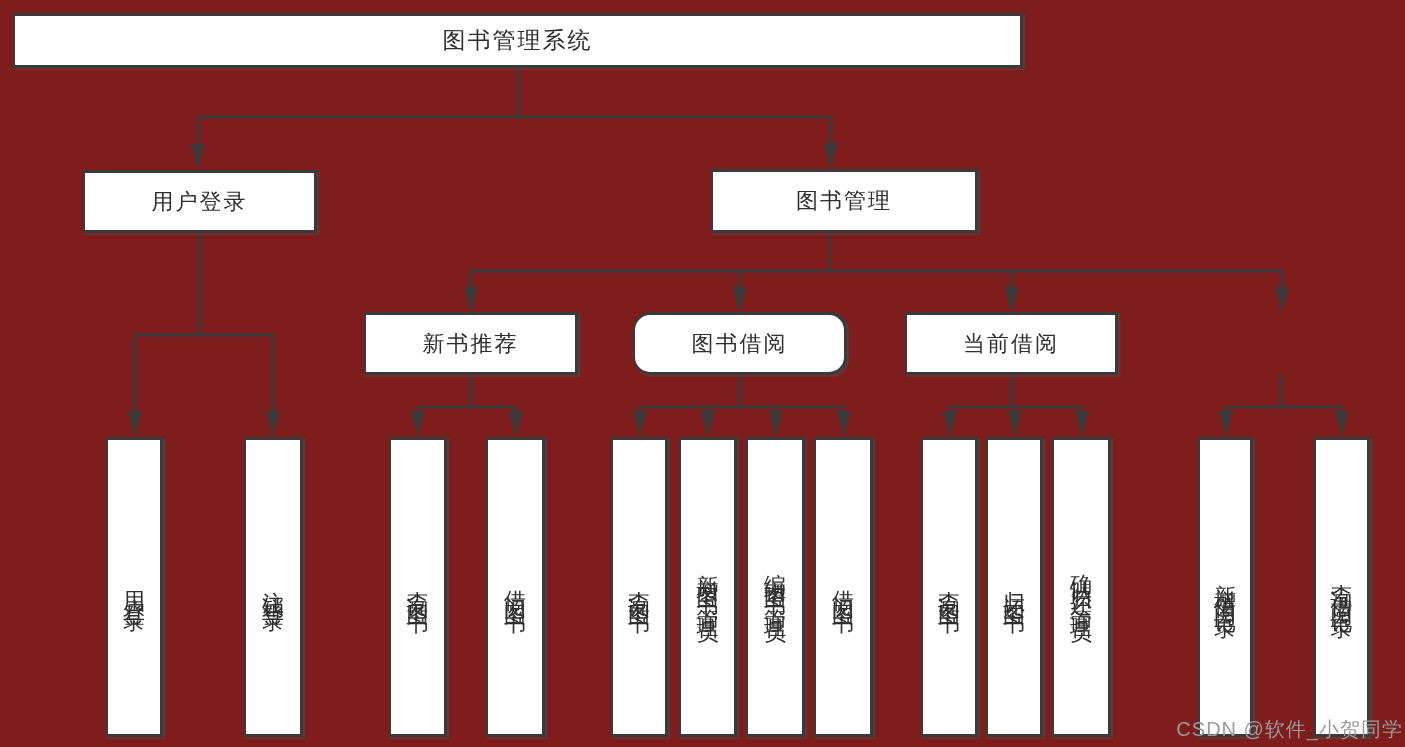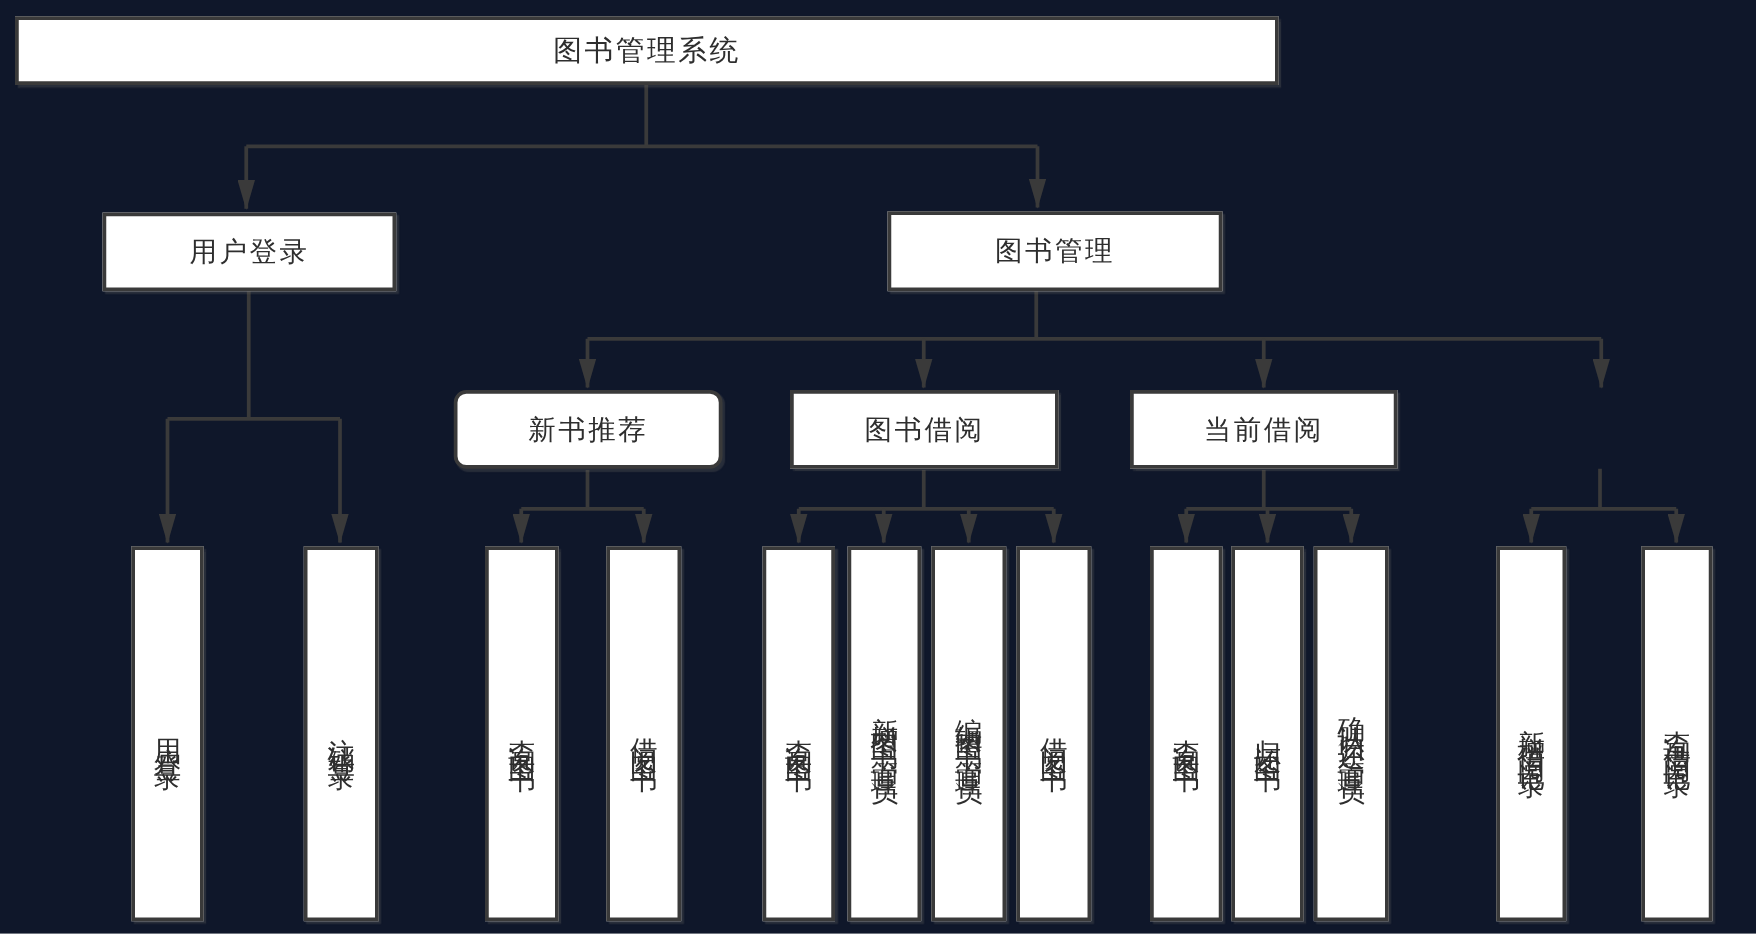--- a/index.html
+++ b/index.html
@@ -12,7 +12,7 @@
     position: relative;
     width: 1405px;
     height: 747px;
-    background: #0f172a;
+    background: #7f1d1d;
     overflow: hidden;
   }
   .wires {

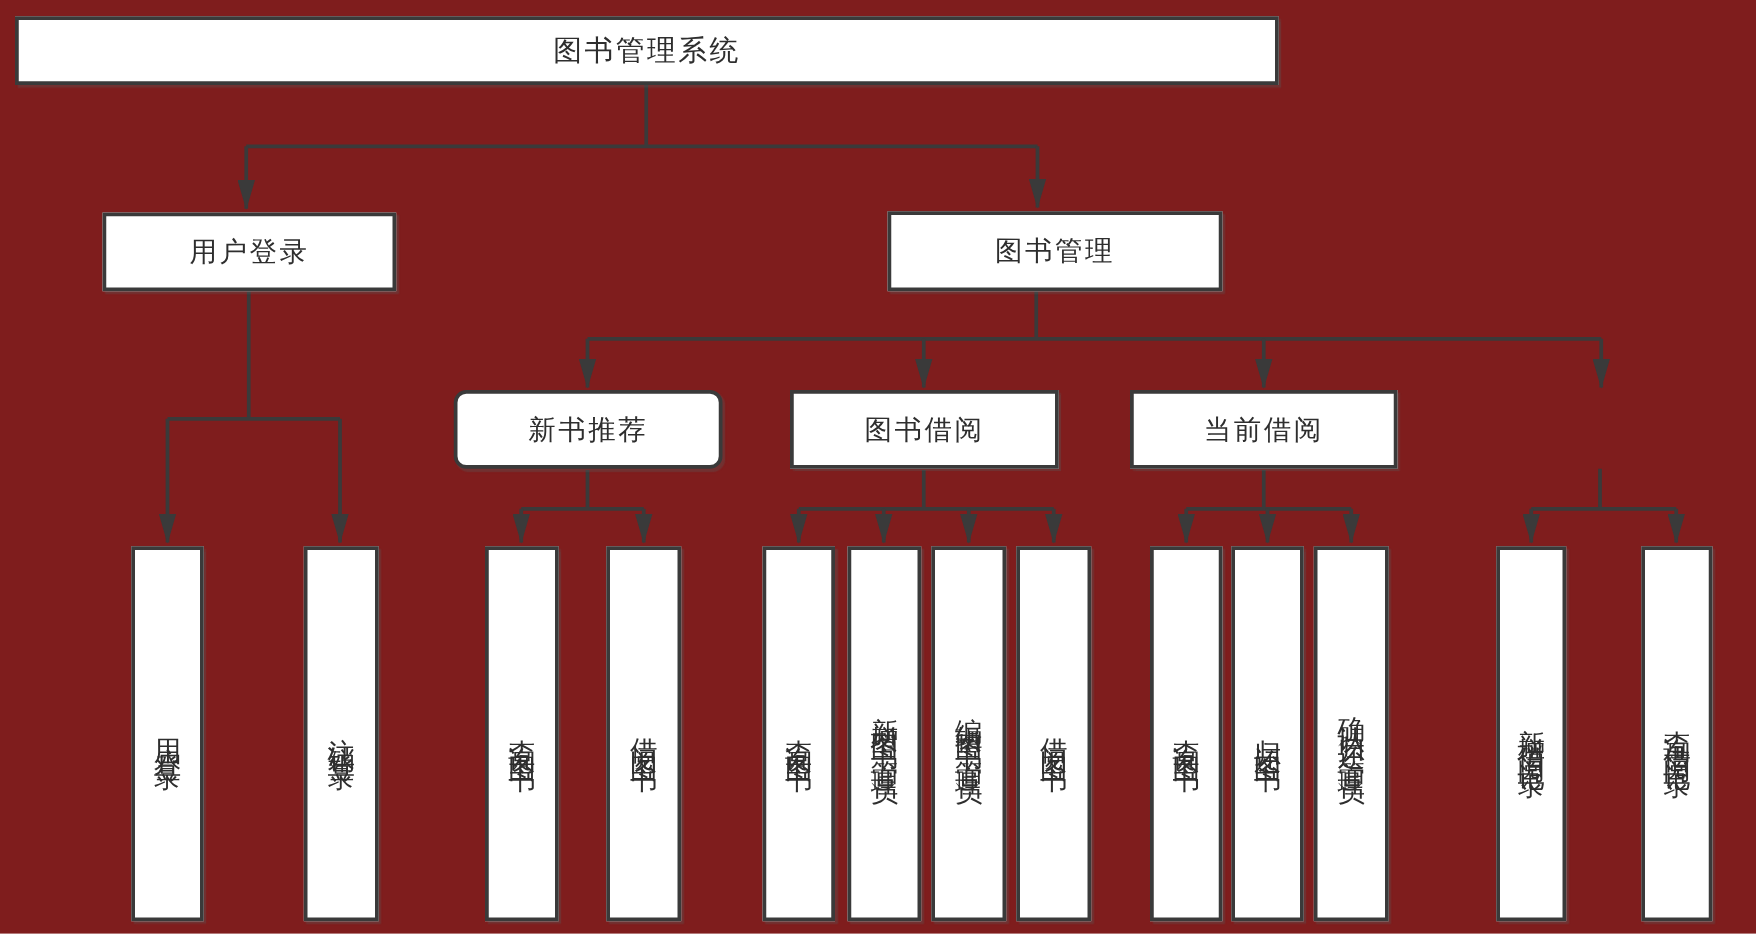--- a/index.html
+++ b/index.html
@@ -139,7 +139,7 @@
     <span>图书管理</span>
   </div>
 
-  <div class="node hbox" style="left:363px; top:312px; width:215px; height:63px;border-radius:10px;">
+  <div class="node hbox" style="left:363px; top:312px; width:215px; height:63px;">
     <span>新书推荐</span>
   </div>
   <div class="node hbox" style="left:632px; top:312px; width:215px; height:63px;">

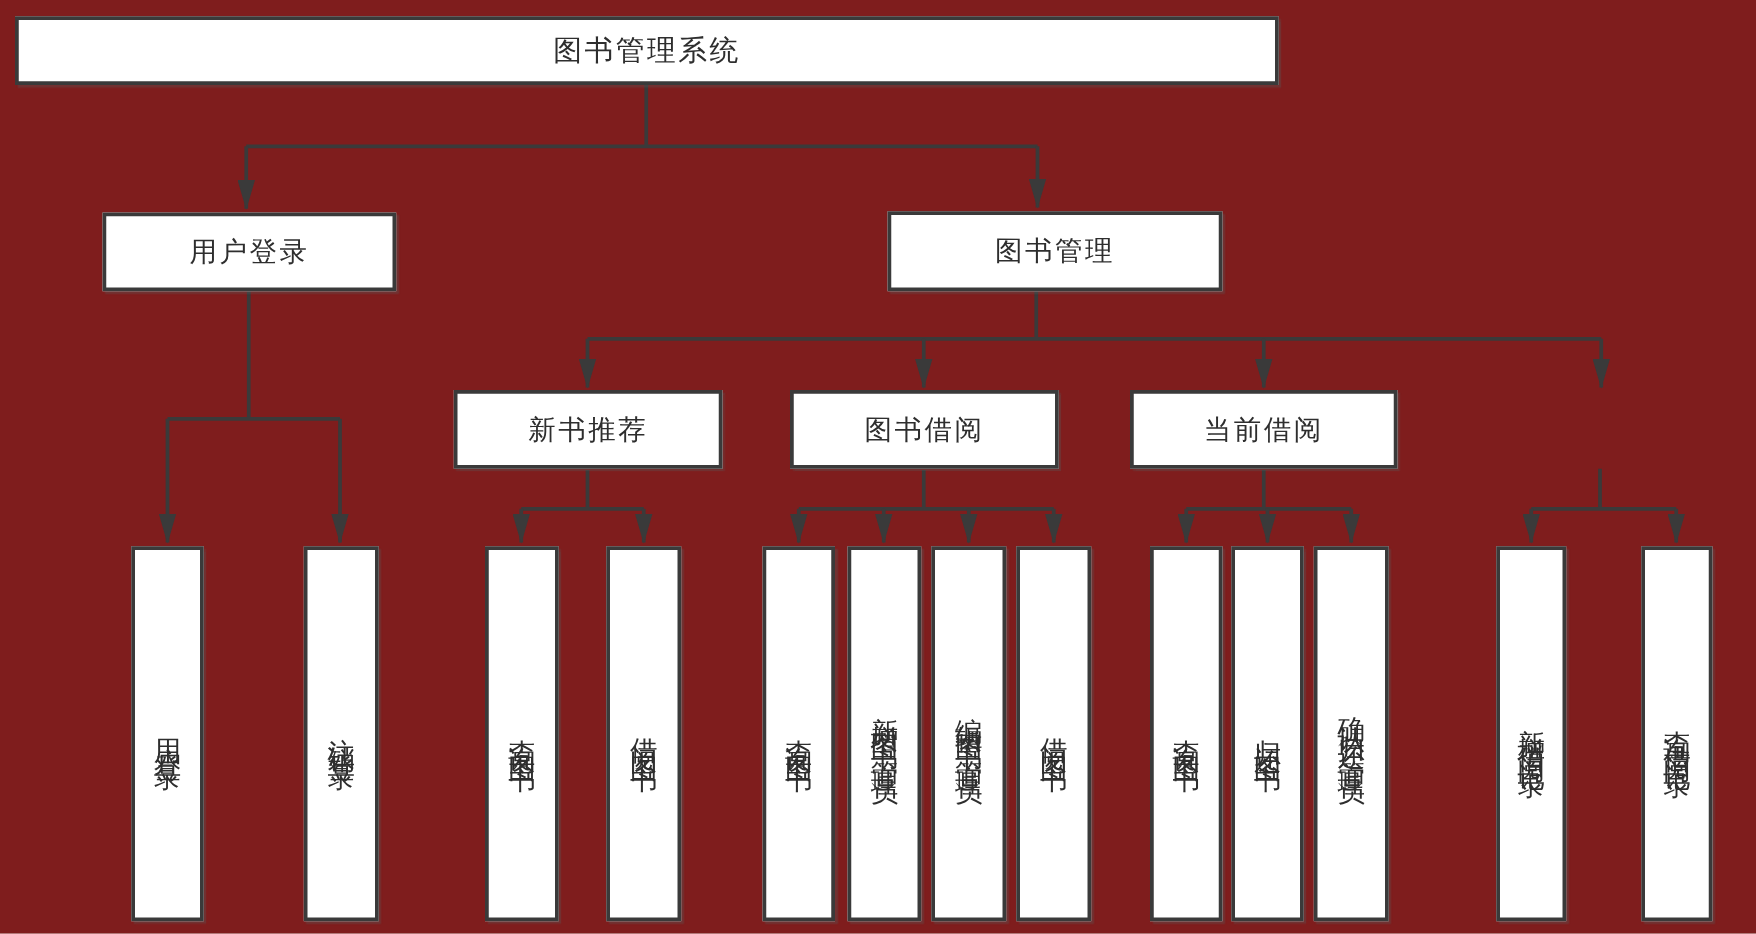--- a/index.html
+++ b/index.html
@@ -142,7 +142,7 @@
   <div class="node hbox" style="left:363px; top:312px; width:215px; height:63px;">
     <span>新书推荐</span>
   </div>
-  <div class="node hbox" style="left:632px; top:312px; width:215px; height:63px;">
+  <div class="node hbox" style="left:632px; top:312px; width:215px; height:63px;border-radius:18px;">
     <span>图书借阅</span>
   </div>
   <div class="node hbox" style="left:904px; top:312px; width:214px; height:63px;">

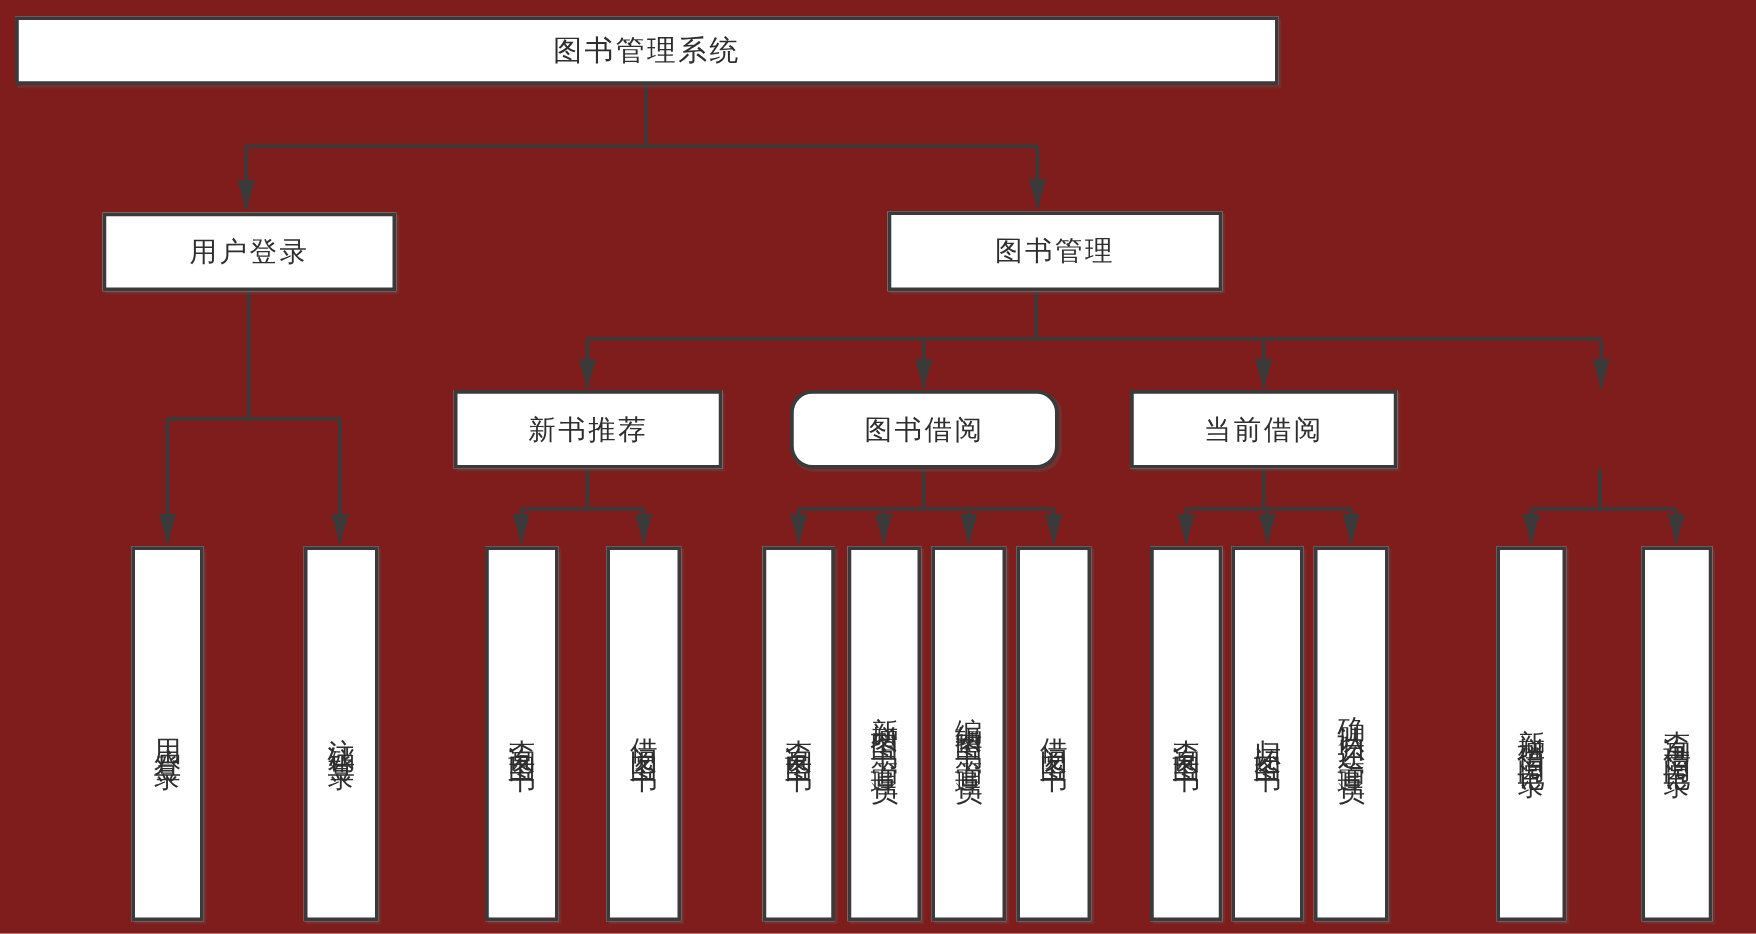--- a/index.html
+++ b/index.html
@@ -193,6 +193,7 @@
     <span>查询借阅记录</span>
   </div>
 
+  <div class="watermark">CSDN @软件_小贺同学</div>
 
 </div>
 

